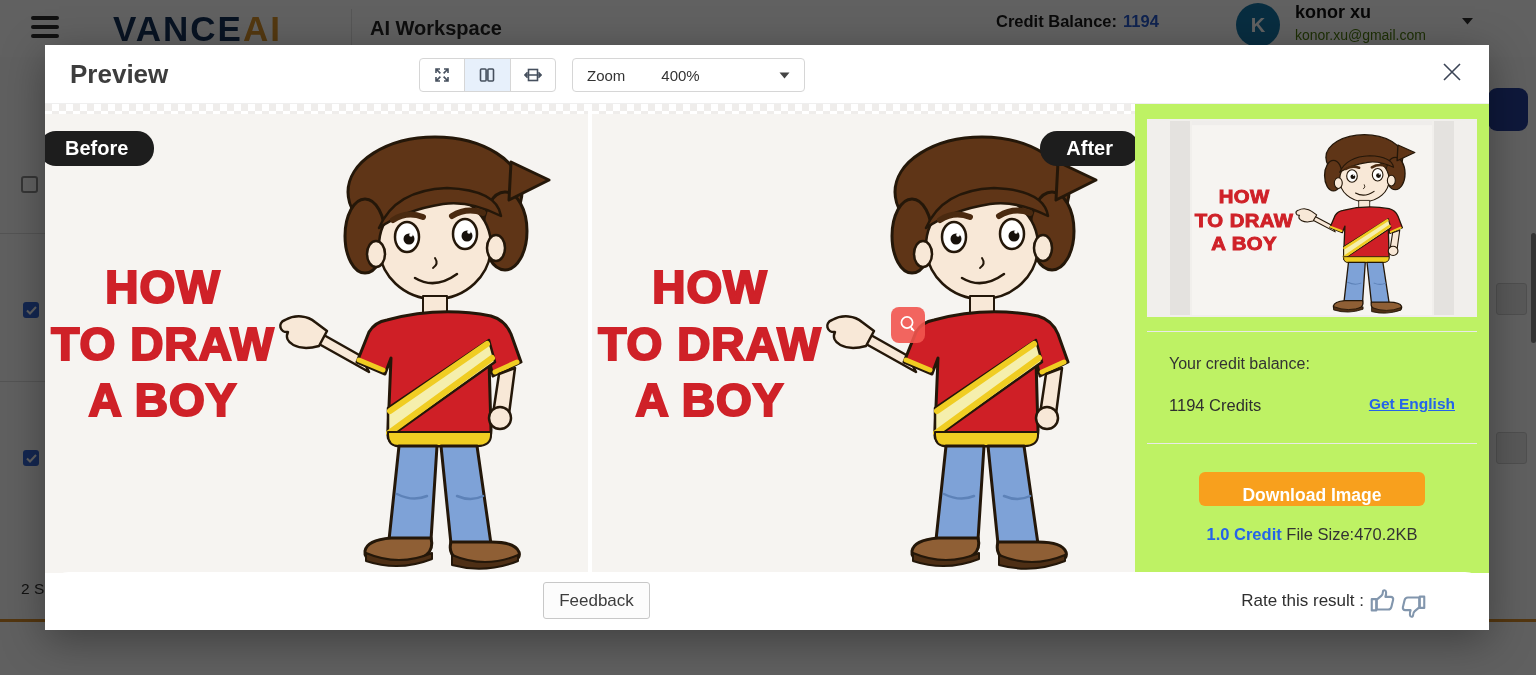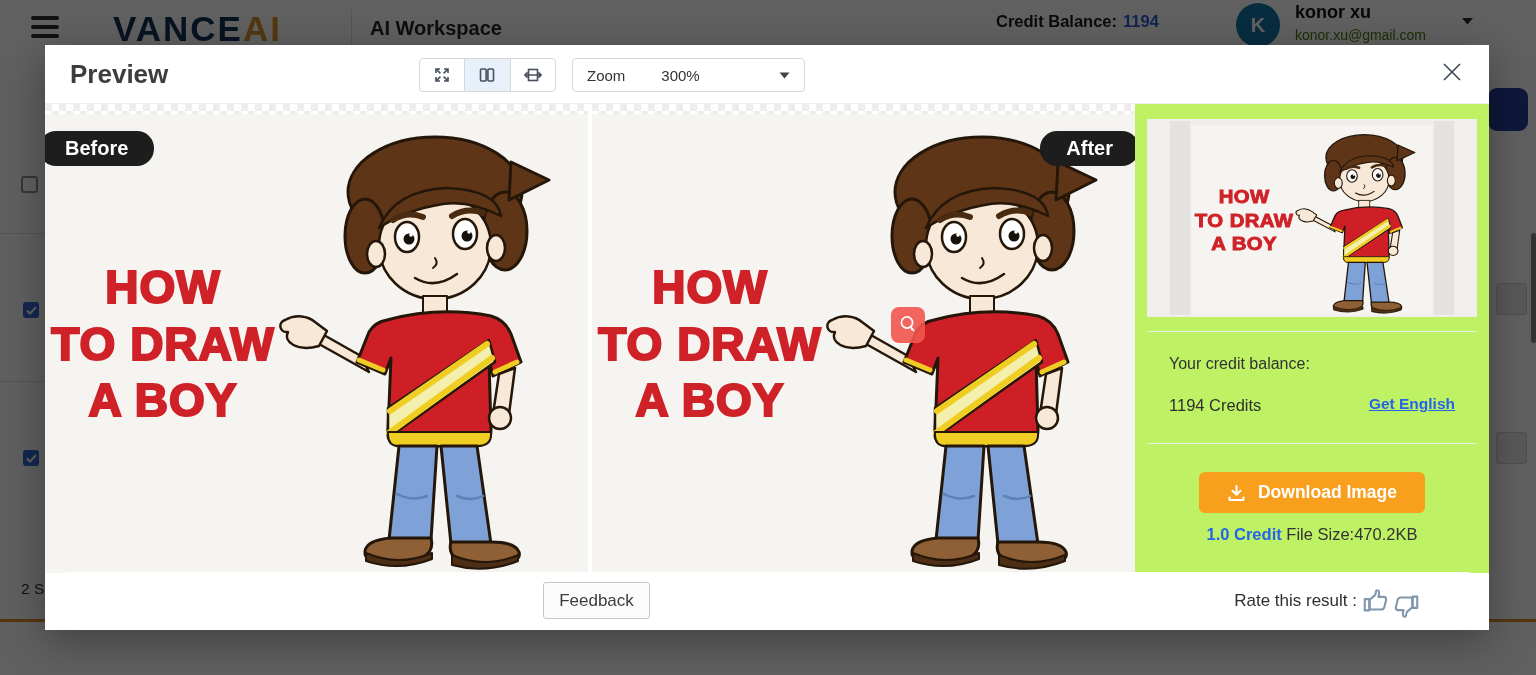--- a/index.html
+++ b/index.html
@@ -225,7 +225,7 @@
 
   <div class="zoom-box">
     <span class="zlabel">Zoom</span>
-    <span class="zvalue">300%</span>
+    <span class="zvalue">400%</span>
     <svg class="zcaret" width="11" height="7">
         <polygon points="0.5,0.5 10.5,0.5 5.5,6.5" fill="#444"></polygon>
       </svg>

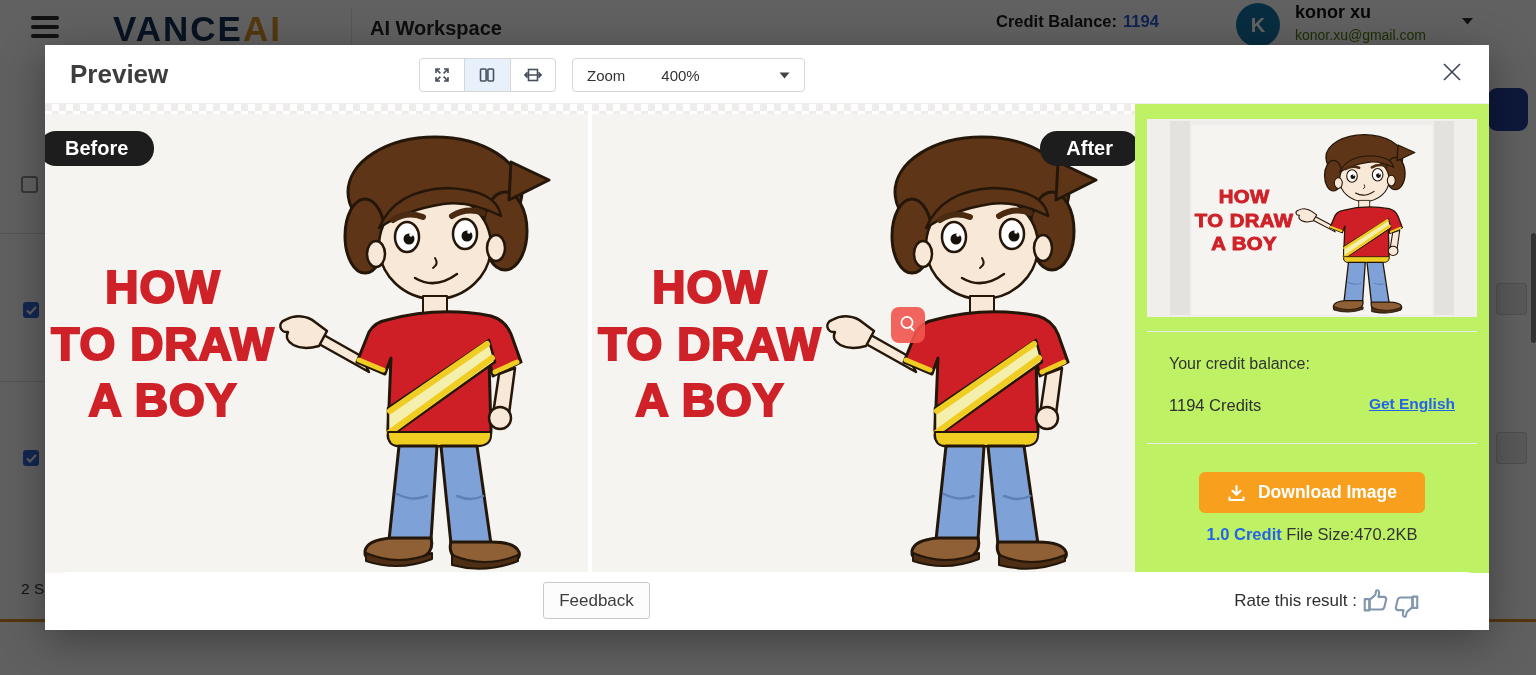--- a/index.html
+++ b/index.html
@@ -72,7 +72,7 @@
   .balance-label { position:absolute; left:34px; top:251px; font-size:16px; color:#333; }
   .balance-value { position:absolute; left:34px; top:292px; font-size:16.5px; color:#2f2f2f; }
   .get-credits { position:absolute; right:34px; top:291px; font-size:15.5px; font-weight:700; color:#2563ea; text-decoration:underline; cursor:pointer; }
-  .download-btn { position:absolute; left:64px; top:368px; width:226px; height:41px; background:#f8a01d; border:none; border-radius:6px; color:#fff; font-size:17.5px; font-weight:700; font-family:"Liberation Sans",sans-serif; display:flex; align-items:center; justify-content:center; gap:12px; cursor:pointer; }
+  .download-btn { position:absolute; left:64px; top:368px; width:226px; height:34px; background:#f8a01d; border:none; border-radius:6px; color:#fff; font-size:17.5px; font-weight:700; font-family:"Liberation Sans",sans-serif; display:flex; align-items:center; justify-content:center; gap:12px; cursor:pointer;flex-direction:column; }
   .cost-line { position:absolute; left:0; right:0; top:421px; text-align:center; font-size:16.5px; color:#333; }
   .cost-line .credit { color:#2563ea; font-weight:700; }
 

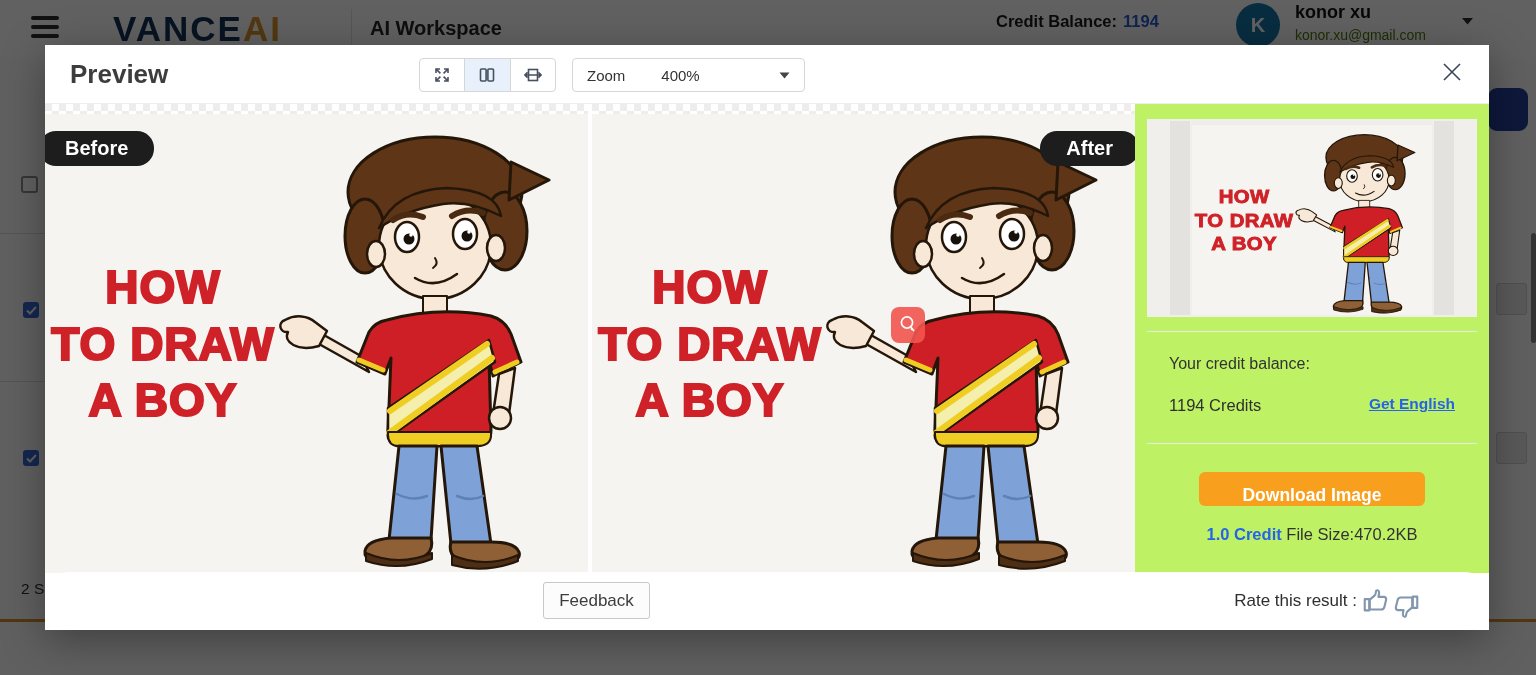--- a/index.html
+++ b/index.html
@@ -78,7 +78,7 @@
 
   .modal-footer { position:absolute; left:0; top:527px; width:1444px; height:58px; background:#fff;border-radius:24px; }
   .feedback-btn { position:absolute; left:498px; top:10px; width:107px; height:37px; background:#fcfcfc; border:1px solid #c8c8c8; border-radius:3px; font-size:17px; color:#3d3d3d; font-family:"Liberation Sans",sans-serif; cursor:pointer; }
-  .rate-group { position:absolute; right:68px; top:0; height:58px; display:flex; align-items:center; }
+  .rate-group { position:absolute; right:61px; top:0; height:58px; display:flex; align-items:center; }
   .rate-label { font-size:17px; color:#2f2f2f; margin-right:4px; }
   .thumb-btn { cursor:pointer; display:flex; }
 

